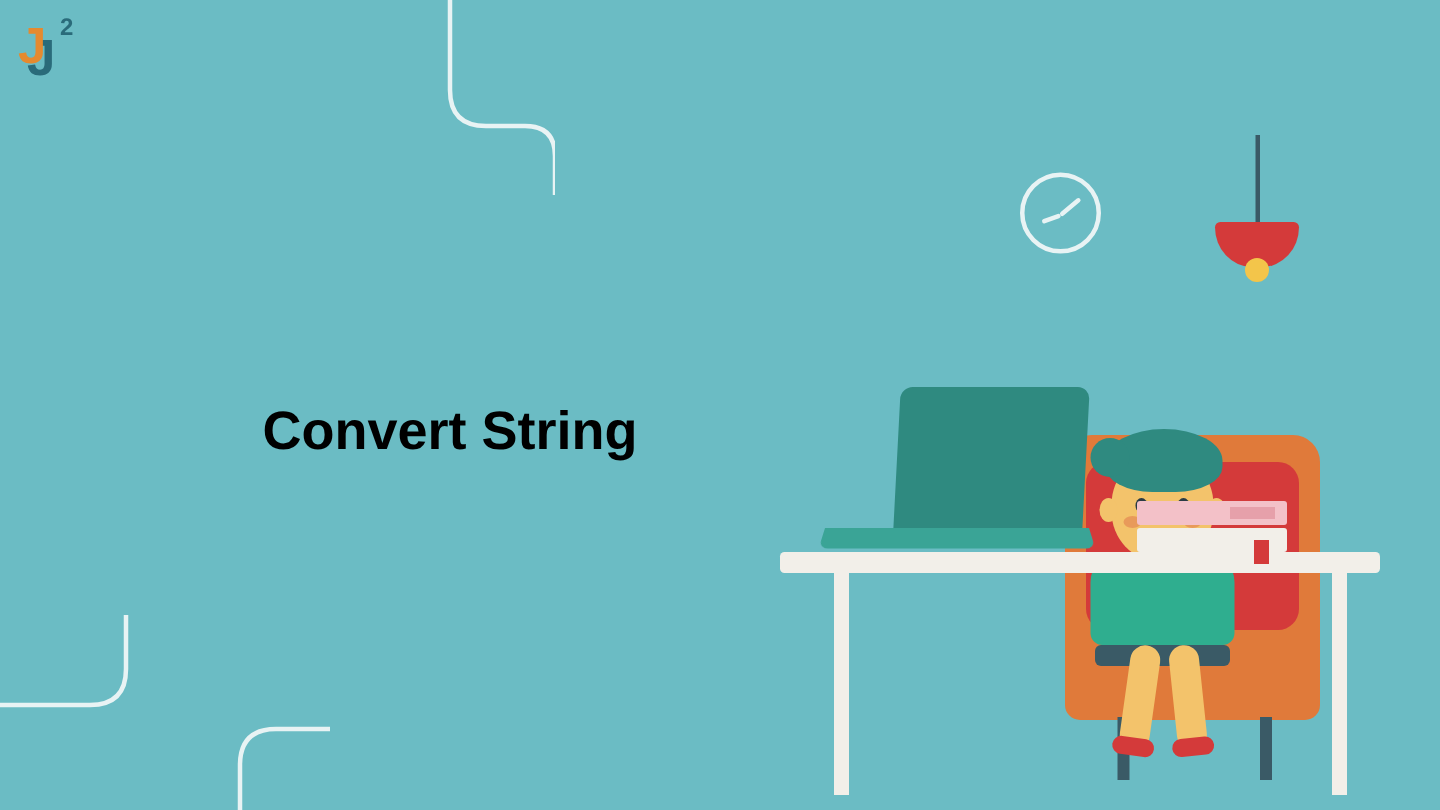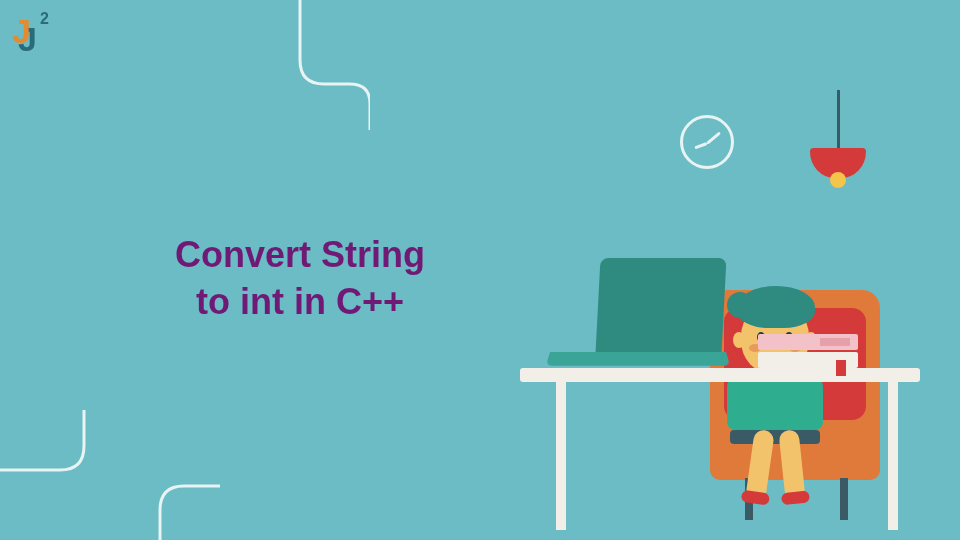--- a/index.html
+++ b/index.html
@@ -26,13 +26,12 @@
   .logo .sup { position: absolute; left: 28px; top: -2px; font-size: 16px; color: #2a6b7a; }
   .title {
     position: absolute;
-    top: 232px;
+    top: 264px;
     left: 175px;
     font-size: 36px;
     font-weight: 700;
-    color: #701a75;
+    color: #000000;
     line-height: 1.3;
-    text-align: center;
   }
   .deco-line {
     position: absolute;

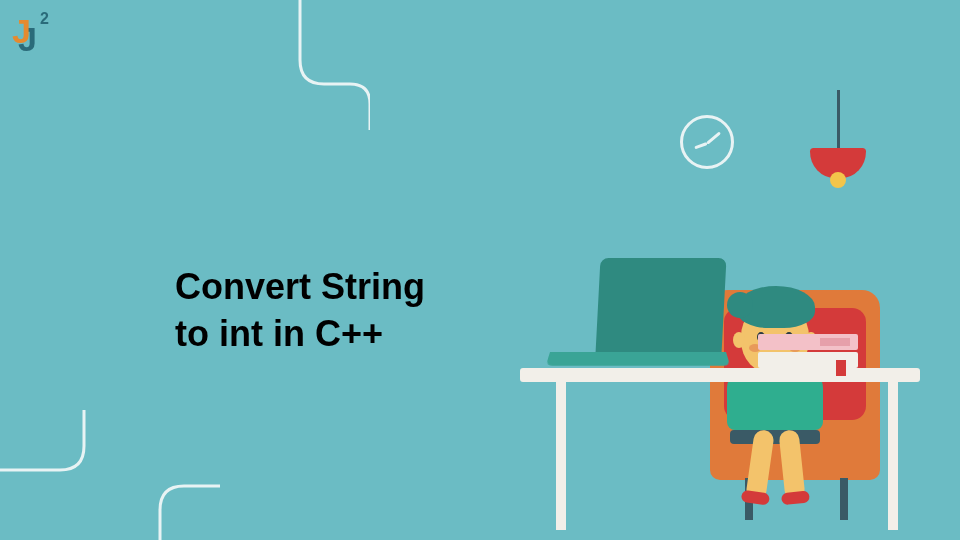--- a/index.html
+++ b/index.html
@@ -208,7 +208,6 @@
 
 <div class="title">
   <div>Convert String</div>
-  <div>to int in C++</div>
 </div>
 
 <div class="clock"></div>

